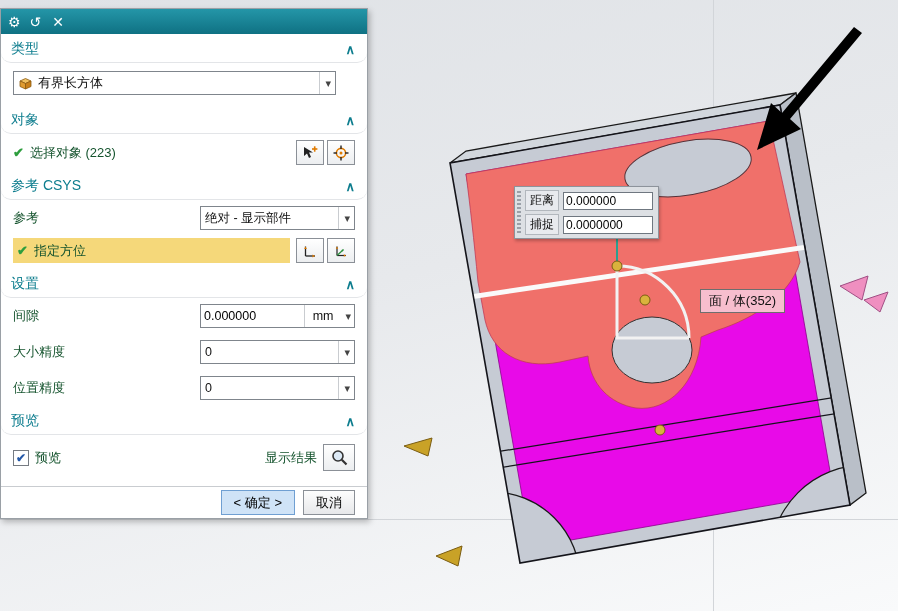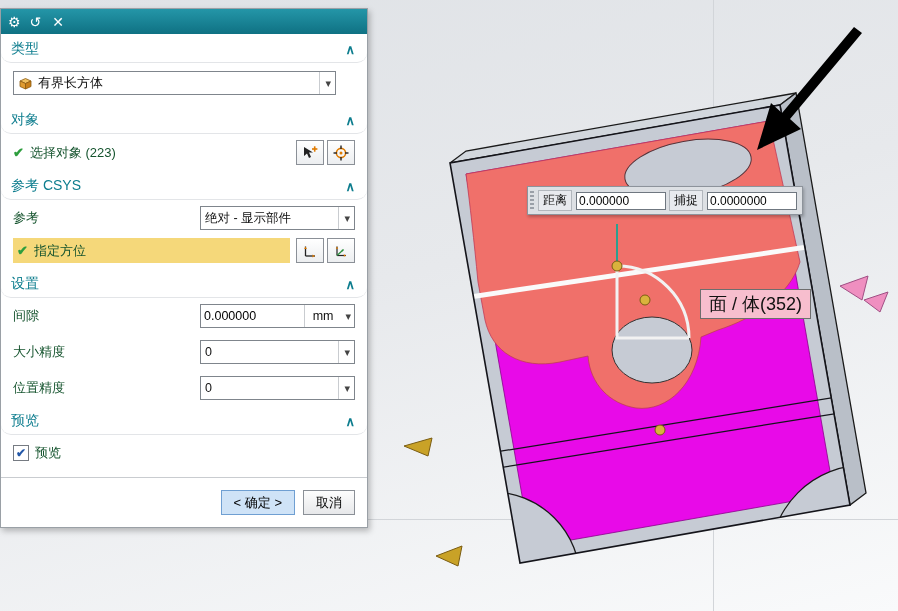--- a/index.html
+++ b/index.html
@@ -14,8 +14,8 @@
   .model-svg{position:absolute;left:0;top:0;}
 
   
-  .dyn-panel{position:absolute;left:527px;top:186px;background:#dde0e4;border:1px solid #8d939b;
-             padding:3px 5px 3px 10px;display:flex;gap:3px;box-shadow:1px 2px 3px rgba(0,0,0,.25);}
+  .dyn-panel{position:absolute;left:514px;top:186px;background:#dde0e4;border:1px solid #8d939b;
+             padding:3px 5px 3px 10px;display:flex;flex-direction:column;gap:3px;box-shadow:1px 2px 3px rgba(0,0,0,.25);}
   .dyn-panel:before{content:"";position:absolute;left:2px;top:4px;bottom:4px;width:4px;
              background:repeating-linear-gradient(180deg,#9aa0a8 0 2px,transparent 2px 4px);}
   .dyn-row{display:flex;align-items:center;gap:4px;}

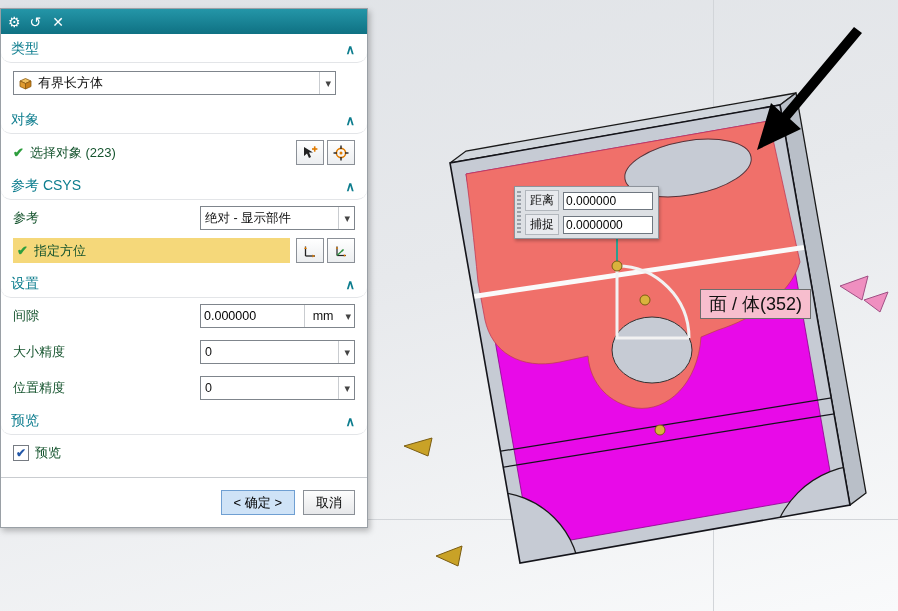--- a/index.html
+++ b/index.html
@@ -25,7 +25,7 @@
 
   
   .sel-tooltip{position:absolute;left:700px;top:289px;background:#f7bece;border:1px solid #6e6e6e;
-             font-size:18px;color:#111;padding:2px 8px;white-space:nowrap;}
+             font-size:13px;color:#111;padding:2px 8px;white-space:nowrap;}
 
   
   .dialog{position:absolute;left:0;top:8px;width:366px;background:#fff;border:1px solid #9aa0a6;

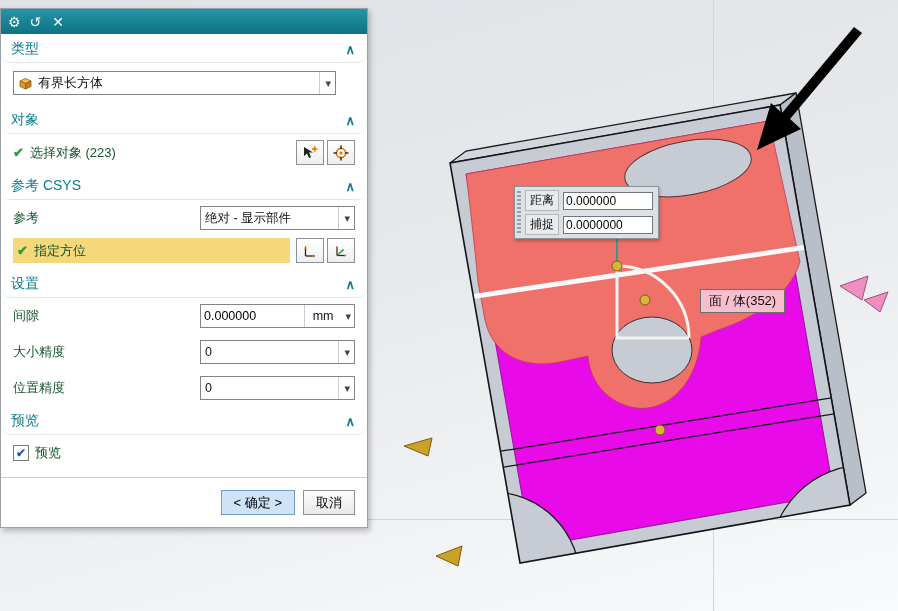--- a/index.html
+++ b/index.html
@@ -259,6 +259,15 @@
     <div class="row" style="padding-top:9px;padding-bottom:9px;">
       <span class="checkbox">✔</span>
       <span class="lab">预览</span>
+      <div class="show-result">
+        <span class="lab">显示结果</span>
+        <div class="icon-btn" style="width:32px;height:27px;">
+          <svg width="17" height="17" viewBox="0 0 17 17">
+            <circle cx="7" cy="7" r="5" fill="#dce9f5" stroke="#333" stroke-width="1.6"></circle>
+            <line x1="10.8" y1="10.8" x2="15.5" y2="15.5" stroke="#333" stroke-width="2.2"></line>
+          </svg>
+        </div>
+      </div>
     </div>
 
     <div class="footer">

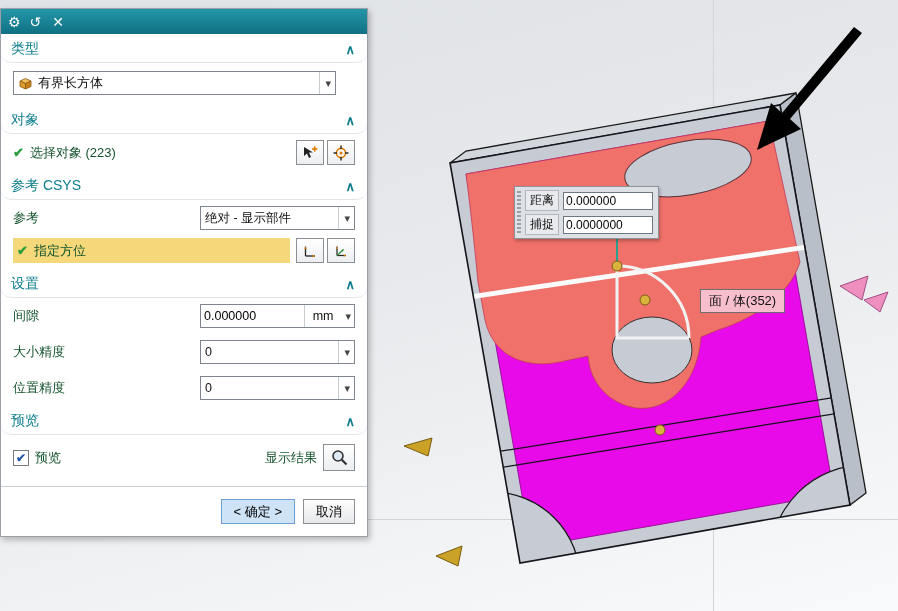--- a/index.html
+++ b/index.html
@@ -57,7 +57,7 @@
   .swatch{width:78px;height:13px;border:1px solid #6e6e6e;margin-left:auto;}
   .checkbox{width:14px;height:14px;border:1px solid #767b82;background:#fff;display:flex;
           align-items:center;justify-content:center;font-size:12px;color:#2458a8;font-weight:bold;margin-right:6px;line-height:1;}
-  .footer{border-top:1px solid #c9ccd0;margin-top:6px;padding:12px 12px;display:flex;justify-content:flex-end;gap:8px;}
+  .footer{border-top:1px solid #c9ccd0;margin-top:6px;padding:3px 12px;display:flex;justify-content:flex-end;gap:8px;}
   .btn{height:25px;padding:0 12px;font-size:13px;border:1px solid #8b9097;
           background:linear-gradient(#fdfdfd,#e7e8ea);font-family:"Liberation Sans",sans-serif;}
   .btn-ok{background:#cfe3f7;border:1px solid #6f9fd2;}

